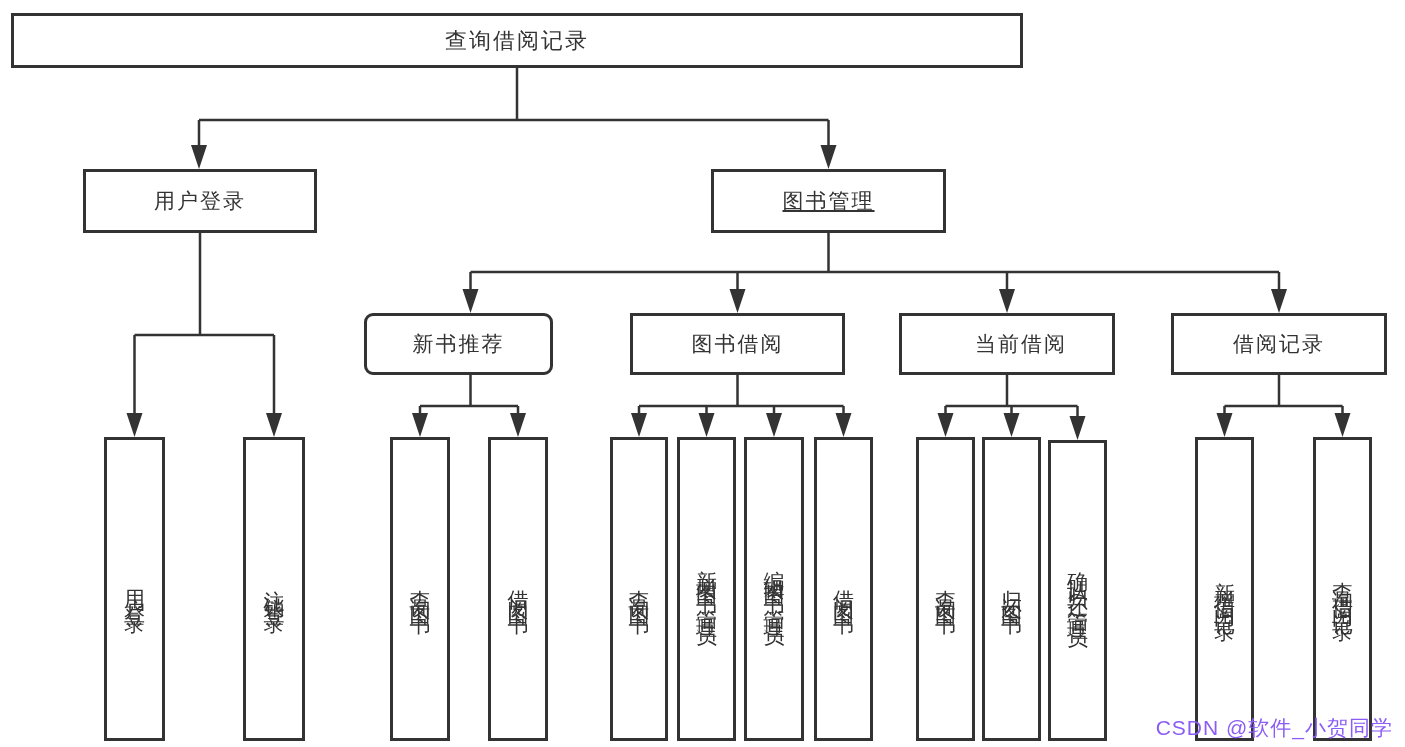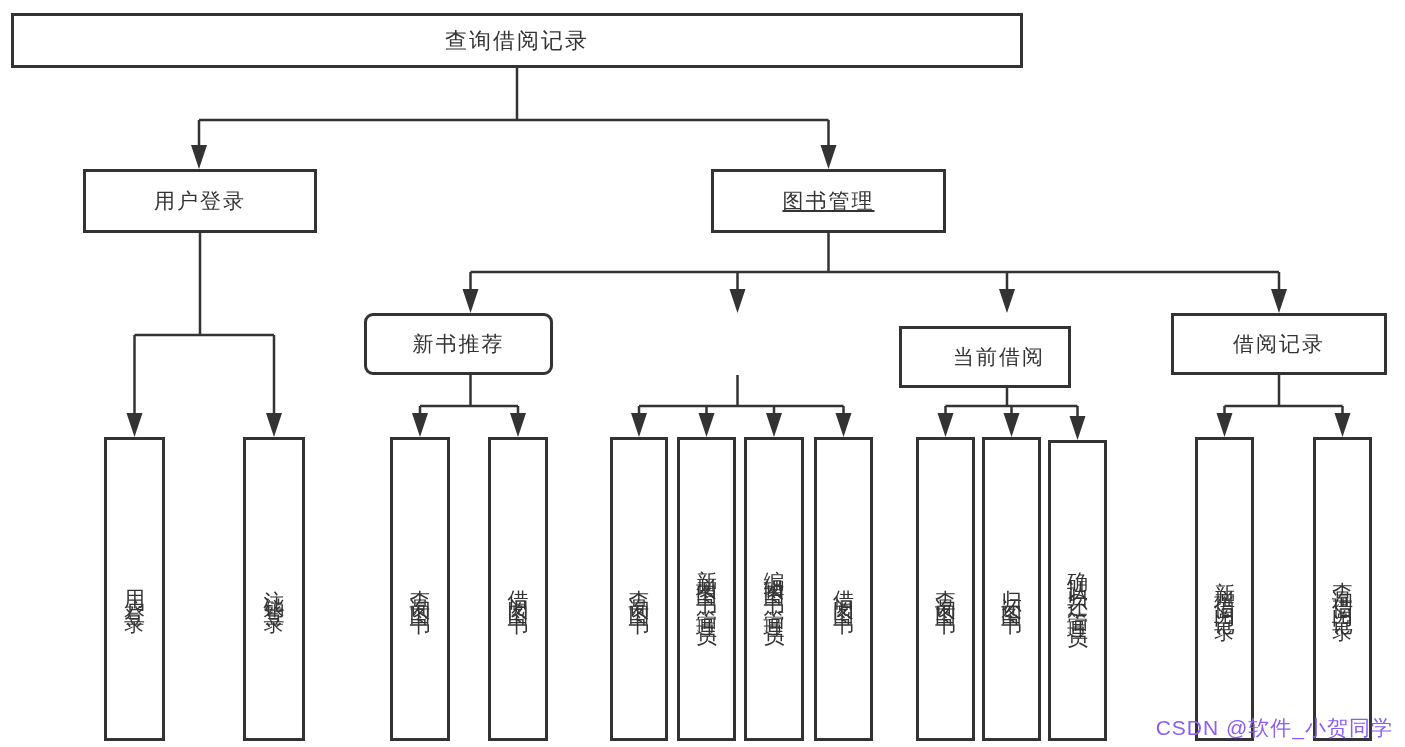--- a/index.html
+++ b/index.html
@@ -96,6 +96,7 @@
   <div class="node" style="left:711px; top:169px; width:235px; height:64px;text-decoration:underline;">图书管理</div>
 
   <div class="node" style="left:364px; top:313px; width:189px; height:62px;border-radius:9px;">新书推荐</div>
+  <div class="node" style="left:630px; top:313px; width:215px; height:62px;">图书借阅</div>
   <div class="node" style="left:899px; top:326px; width:172px; height:62px;padding-left:28px;">当前借阅</div>
   <div class="node" style="left:1171px; top:313px; width:216px; height:62px;">借阅记录</div>
 

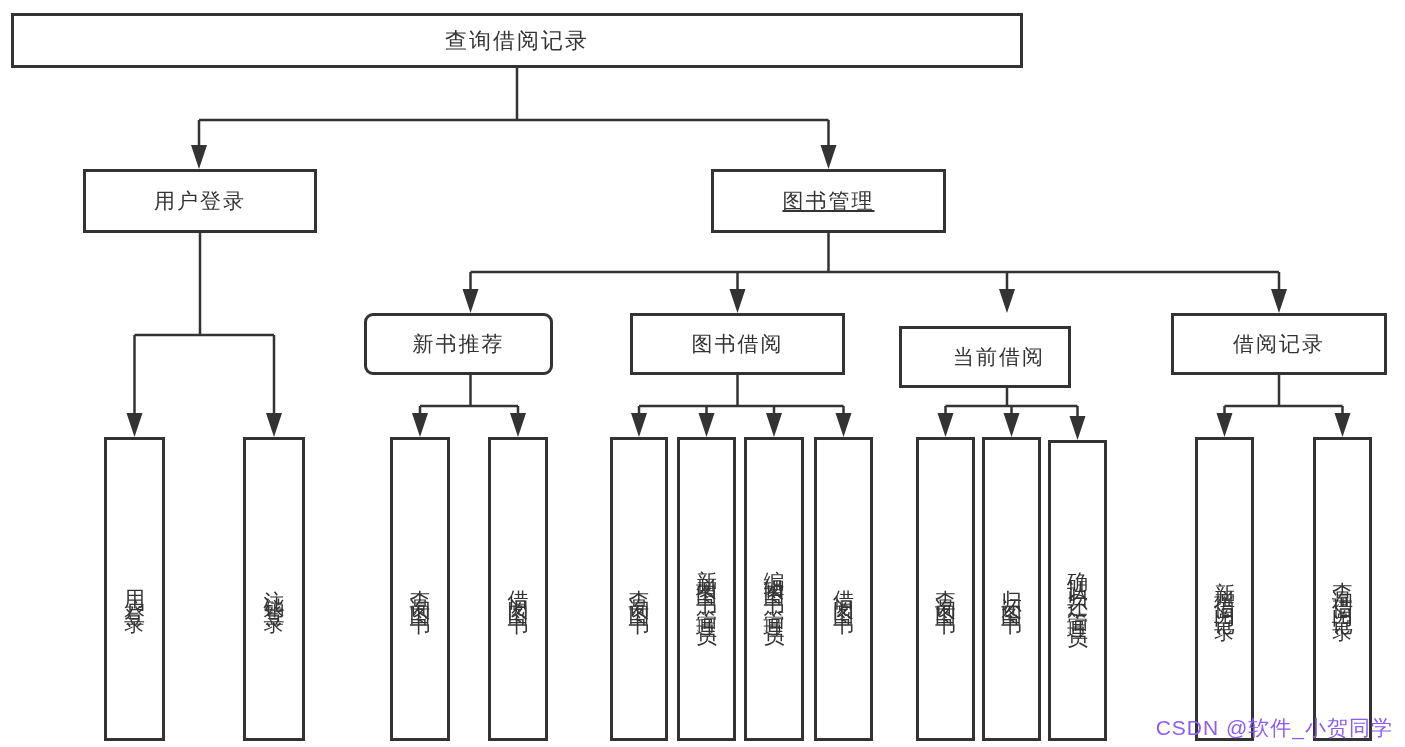--- a/index.html
+++ b/index.html
@@ -97,7 +97,7 @@
 
   <div class="node" style="left:364px; top:313px; width:189px; height:62px;border-radius:9px;">新书推荐</div>
   <div class="node" style="left:630px; top:313px; width:215px; height:62px;">图书借阅</div>
-  <div class="node" style="left:899px; top:326px; width:172px; height:62px;padding-left:28px;">当前借阅</div>
+  <div class="node" style="left:899px; top:313px; width:216px; height:62px;padding-left:28px;">当前借阅</div>
   <div class="node" style="left:1171px; top:313px; width:216px; height:62px;">借阅记录</div>
 
   <div class="node leaf" style="left:104px; top:437px; width:61px; height:304px;">用户登录</div>

